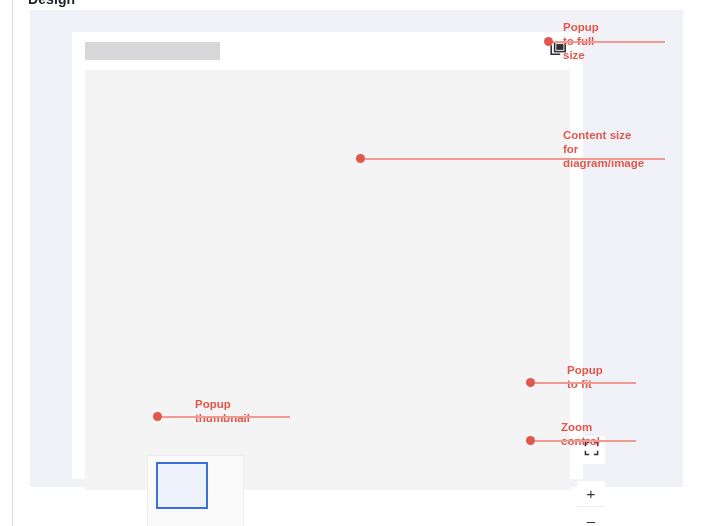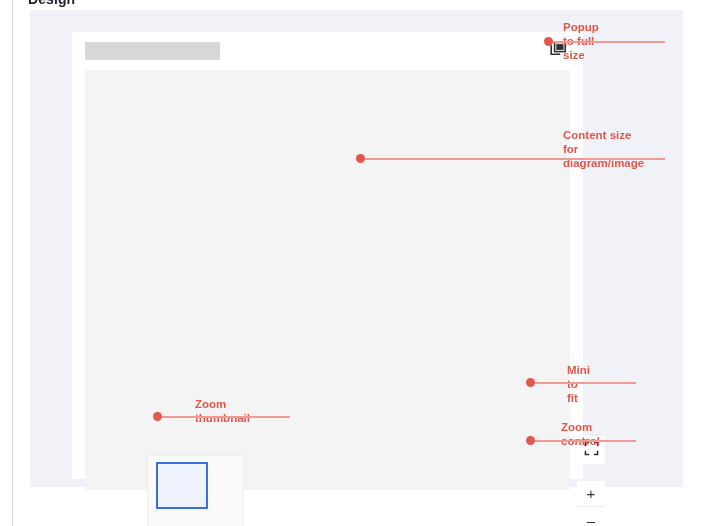--- a/index.html
+++ b/index.html
@@ -243,7 +243,7 @@
 </div>
 
 <div class="annotation">
-  <div class="anno-label" style="left:567px; top:363px;">Mini to fit</div>
+  <div class="anno-label" style="left:567px; top:363px;">Popup to fit</div>
   <div class="anno-line" style="left:533px; top:382px; width:103px;"></div>
   <div class="anno-dot" style="left:526px; top:378px;"></div>
 </div>

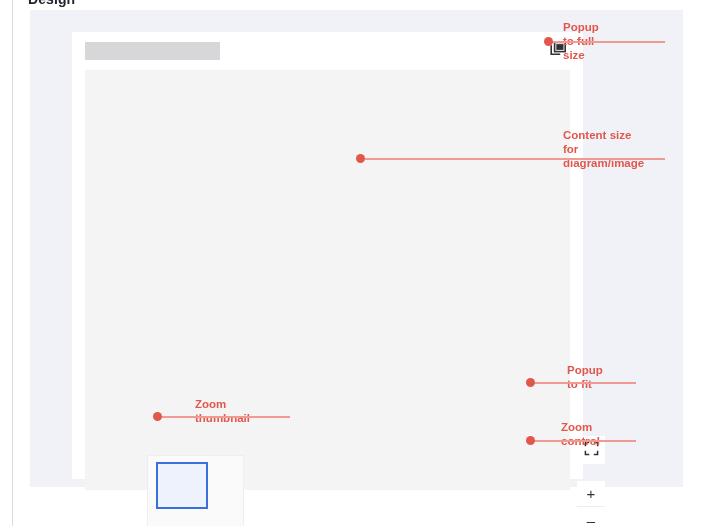--- a/index.html
+++ b/index.html
@@ -237,7 +237,7 @@
 </div>
 
 <div class="annotation">
-  <div class="anno-label" style="left:195px; top:397px;">Zoom thumbnail</div>
+  <div class="anno-label" style="left:195px; top:397px;">Popup thumbnail</div>
   <div class="anno-line" style="left:160px; top:416px; width:130px;"></div>
   <div class="anno-dot" style="left:153px; top:412px;"></div>
 </div>

